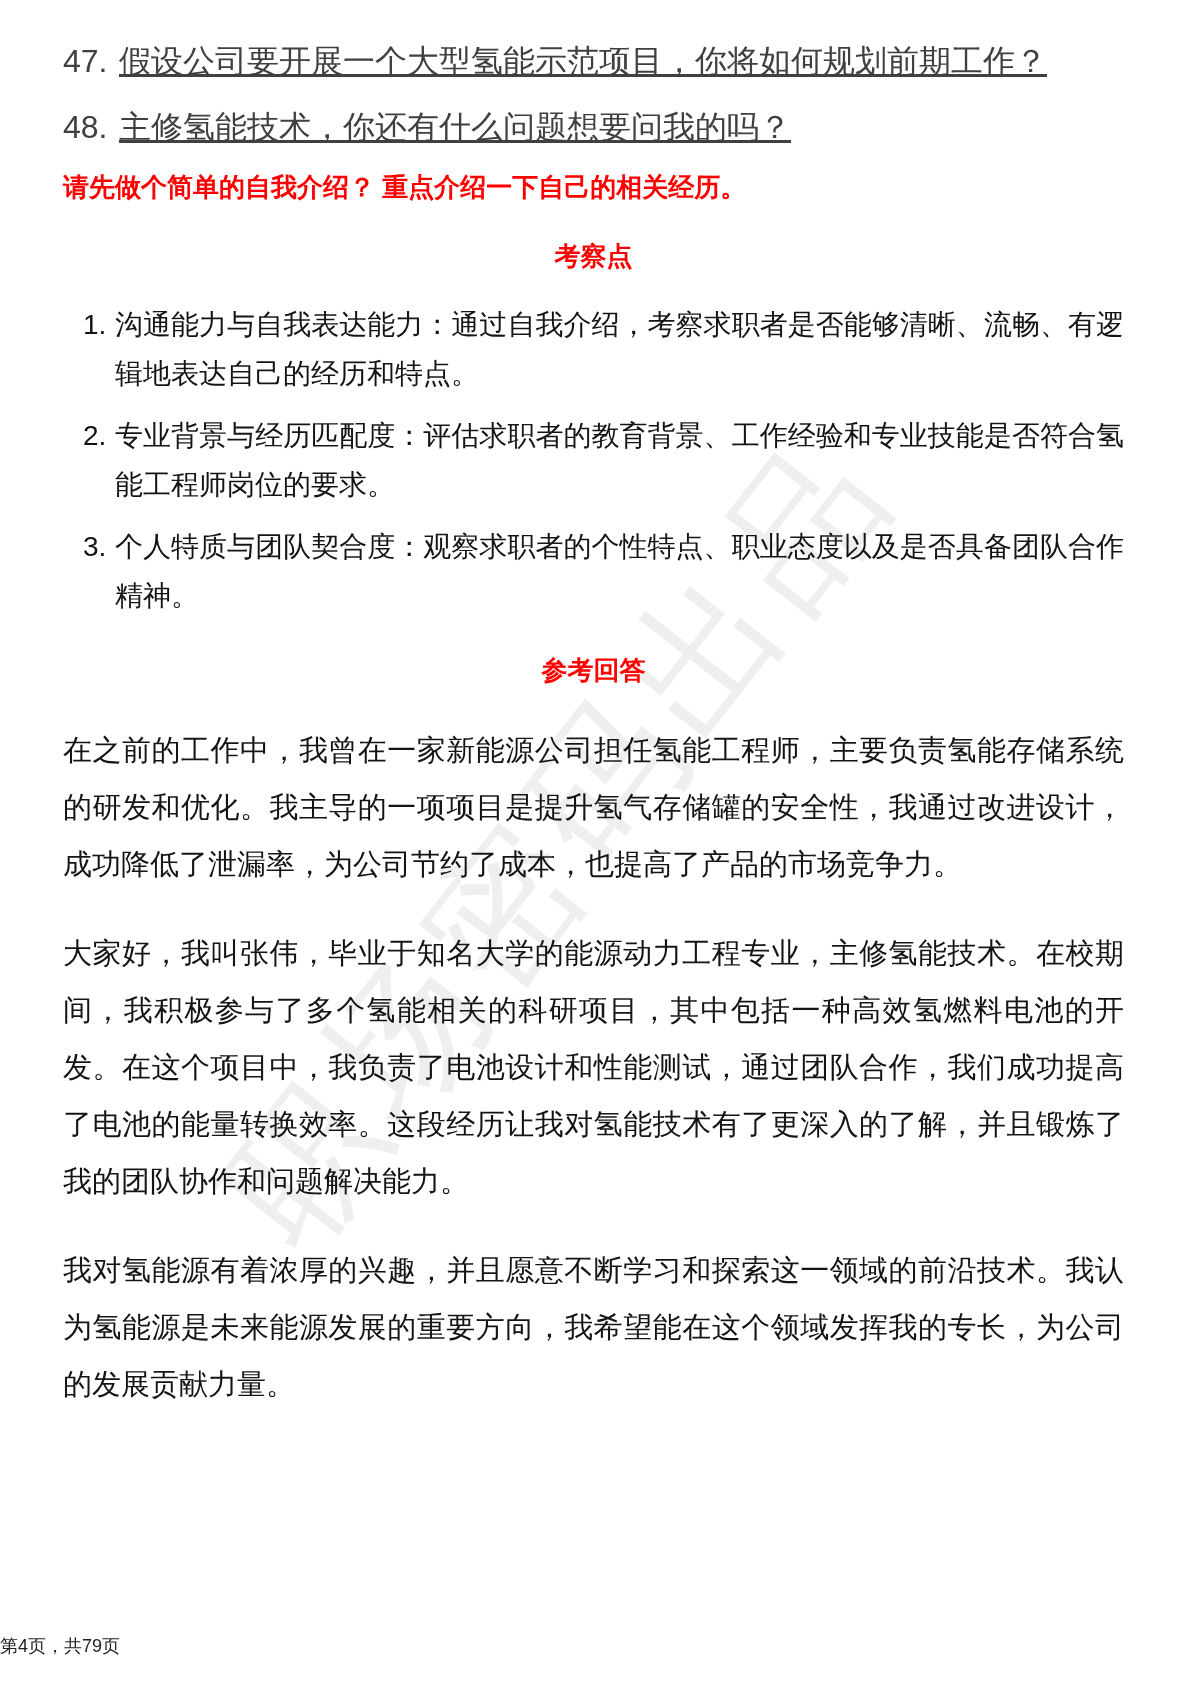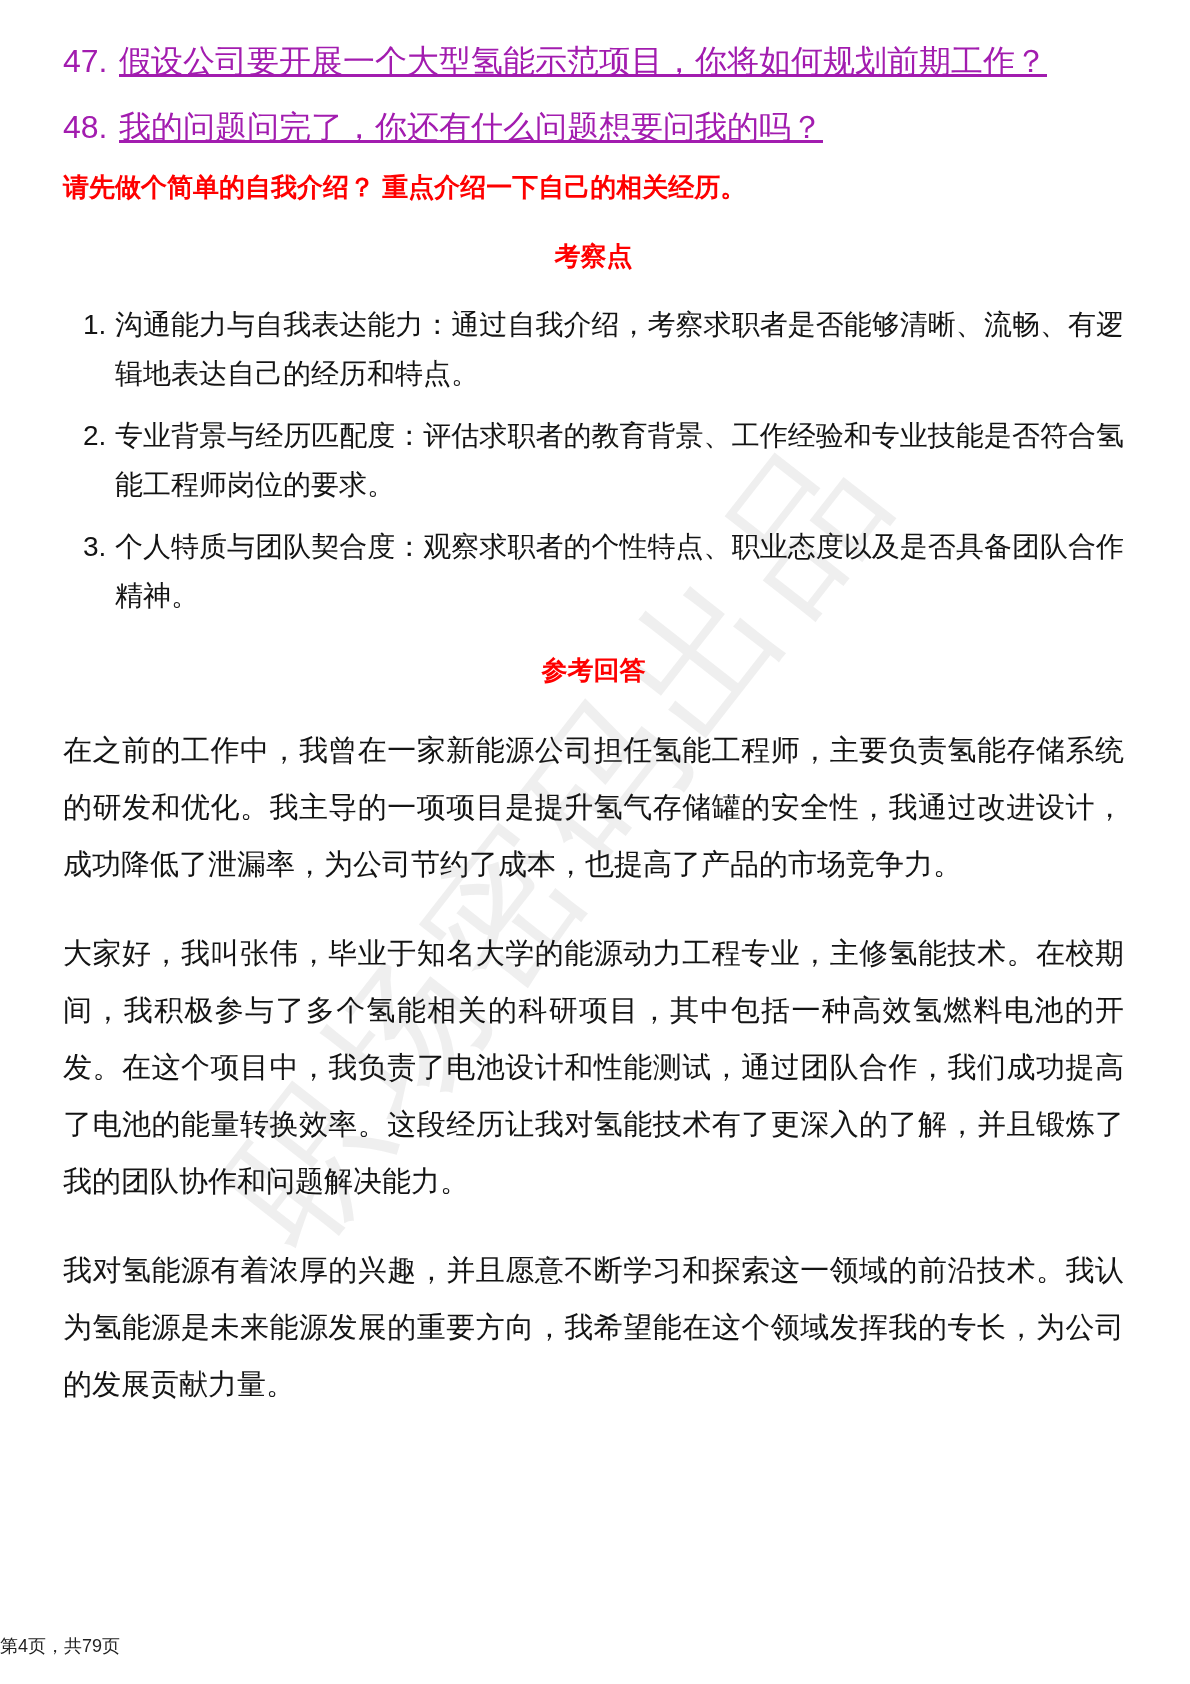--- a/index.html
+++ b/index.html
@@ -40,7 +40,7 @@
     font-size: 32px;
     line-height: 50px;
     margin-bottom: 16px;
-    color: #a21caf;
+    color: #404040;
   }
   .q-num {
     flex: 0 0 56px;

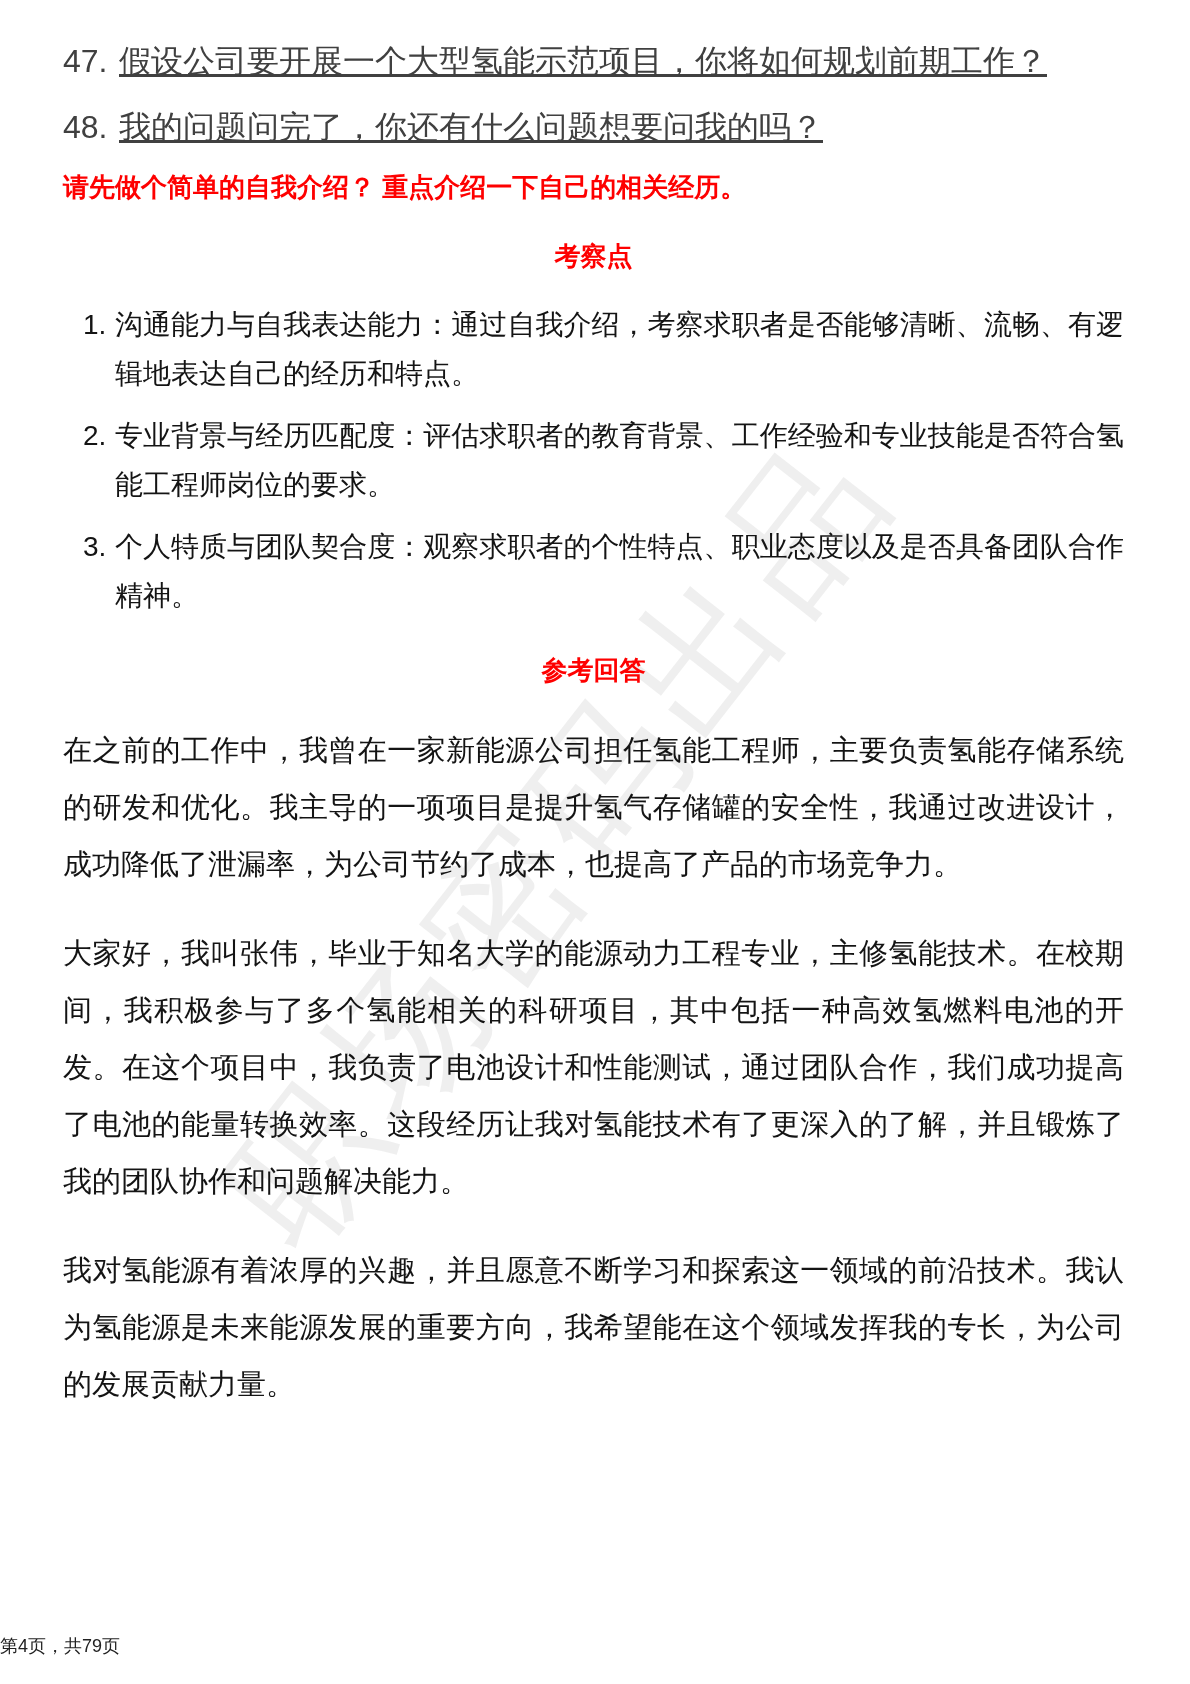--- a/index.html
+++ b/index.html
@@ -125,7 +125,7 @@
 
     <div class="q-item">
       <span class="q-num">48.</span>
-      <span class="q-text">我的问题问完了，你还有什么问题想要问我的吗？</span>
+      <span class="q-text">主修氢能技术，你还有什么问题想要问我的吗？</span>
     </div>
 
     <div class="prompt">请先做个简单的自我介绍？ 重点介绍一下自己的相关经历。</div>

